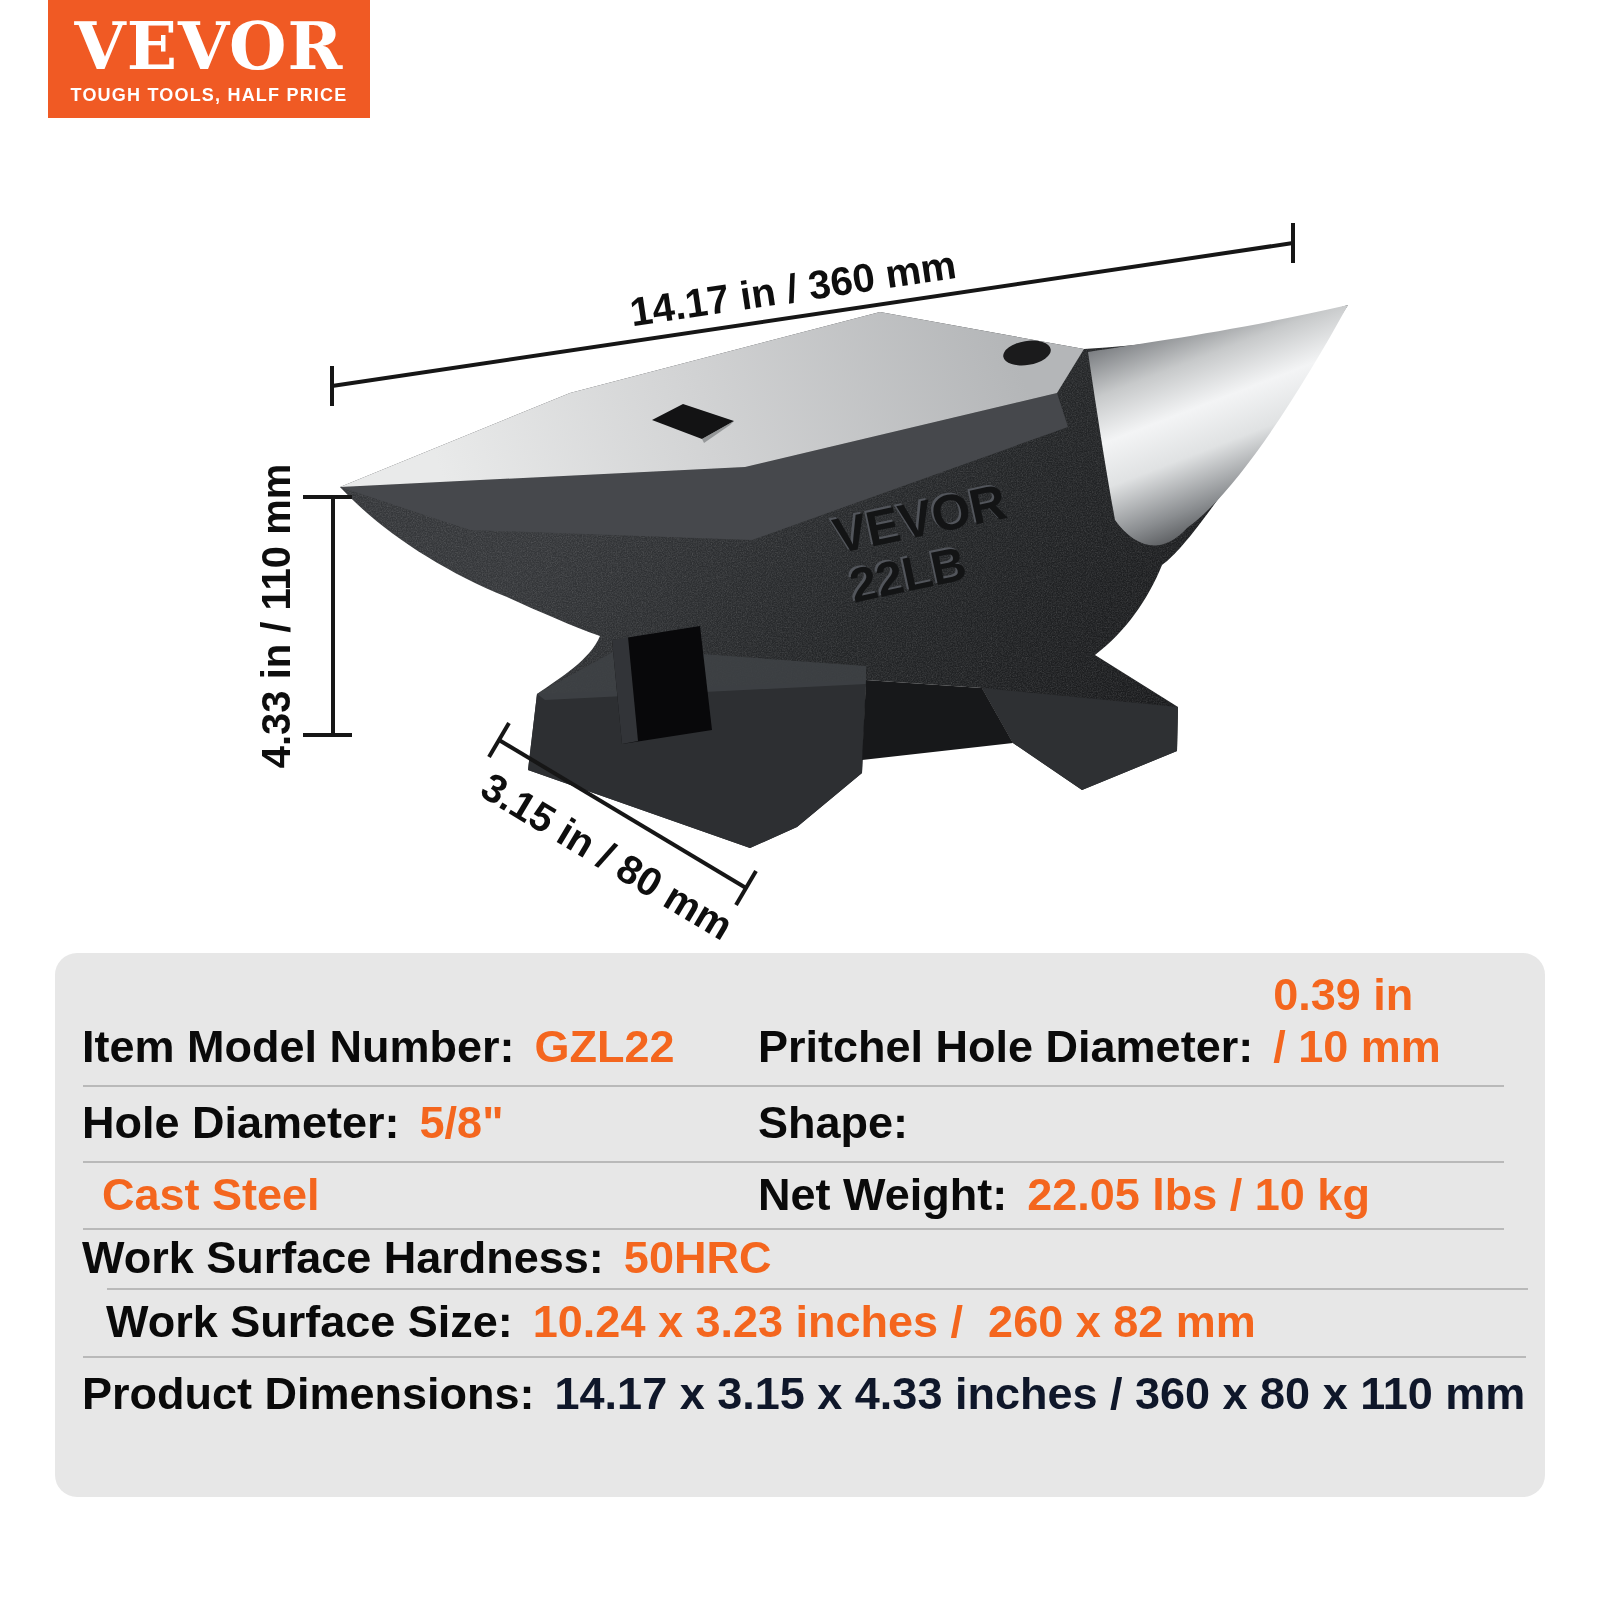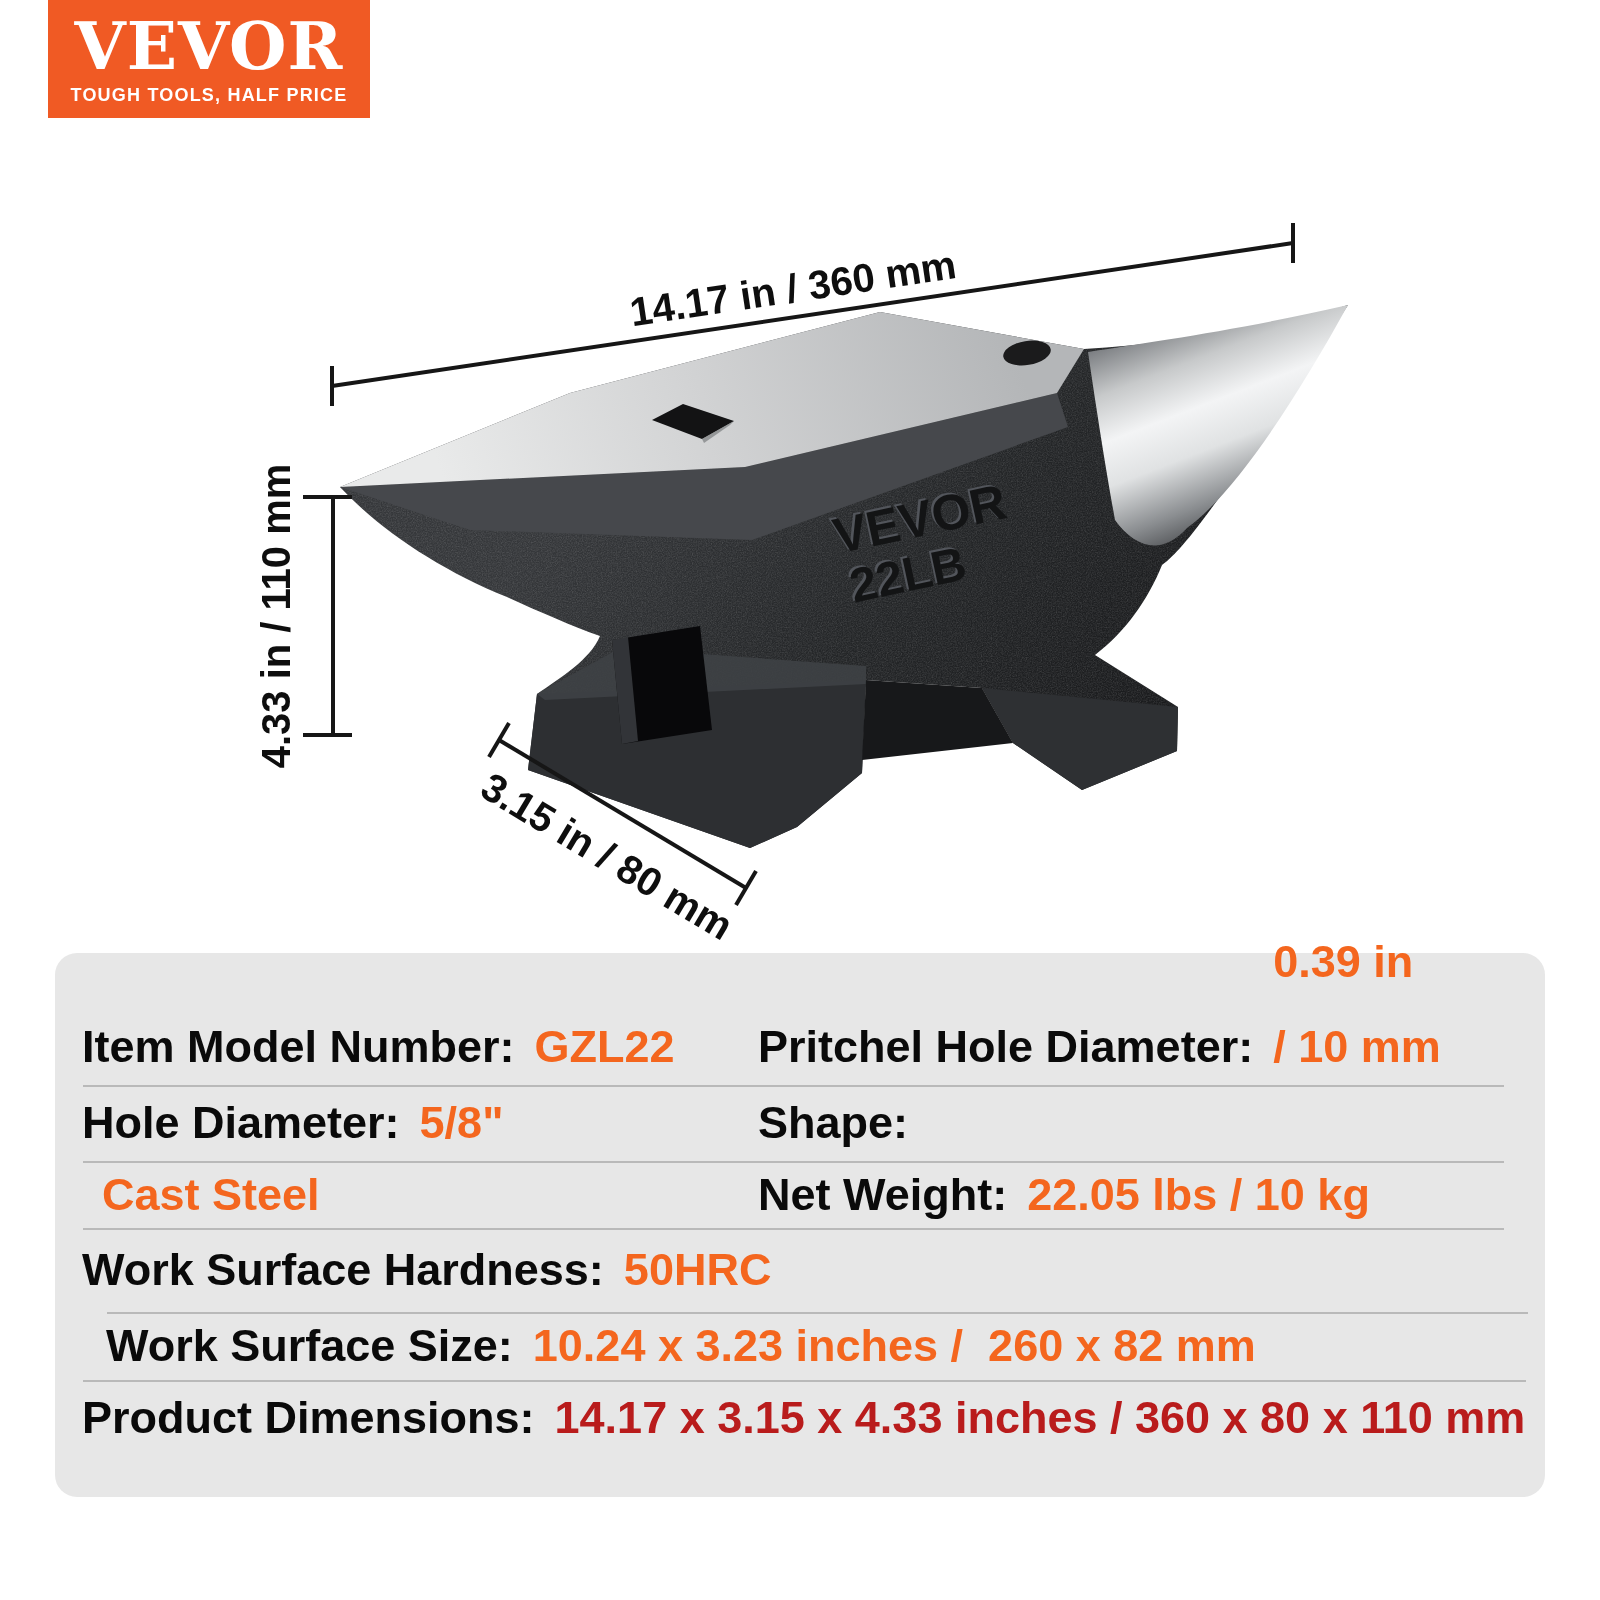--- a/index.html
+++ b/index.html
@@ -171,7 +171,7 @@
       </span>
       <span class="cell c2">
         <span class="lbl">Pritchel Hole Diameter:</span>
-        <span class="val-stack accent" style="color: rgb(244, 102, 30); gap: 33px;">
+        <span class="val-stack accent" style="color: rgb(244, 102, 30);">
           <span>0.39 in</span>
           <span>/ 10 mm</span>
         </span>

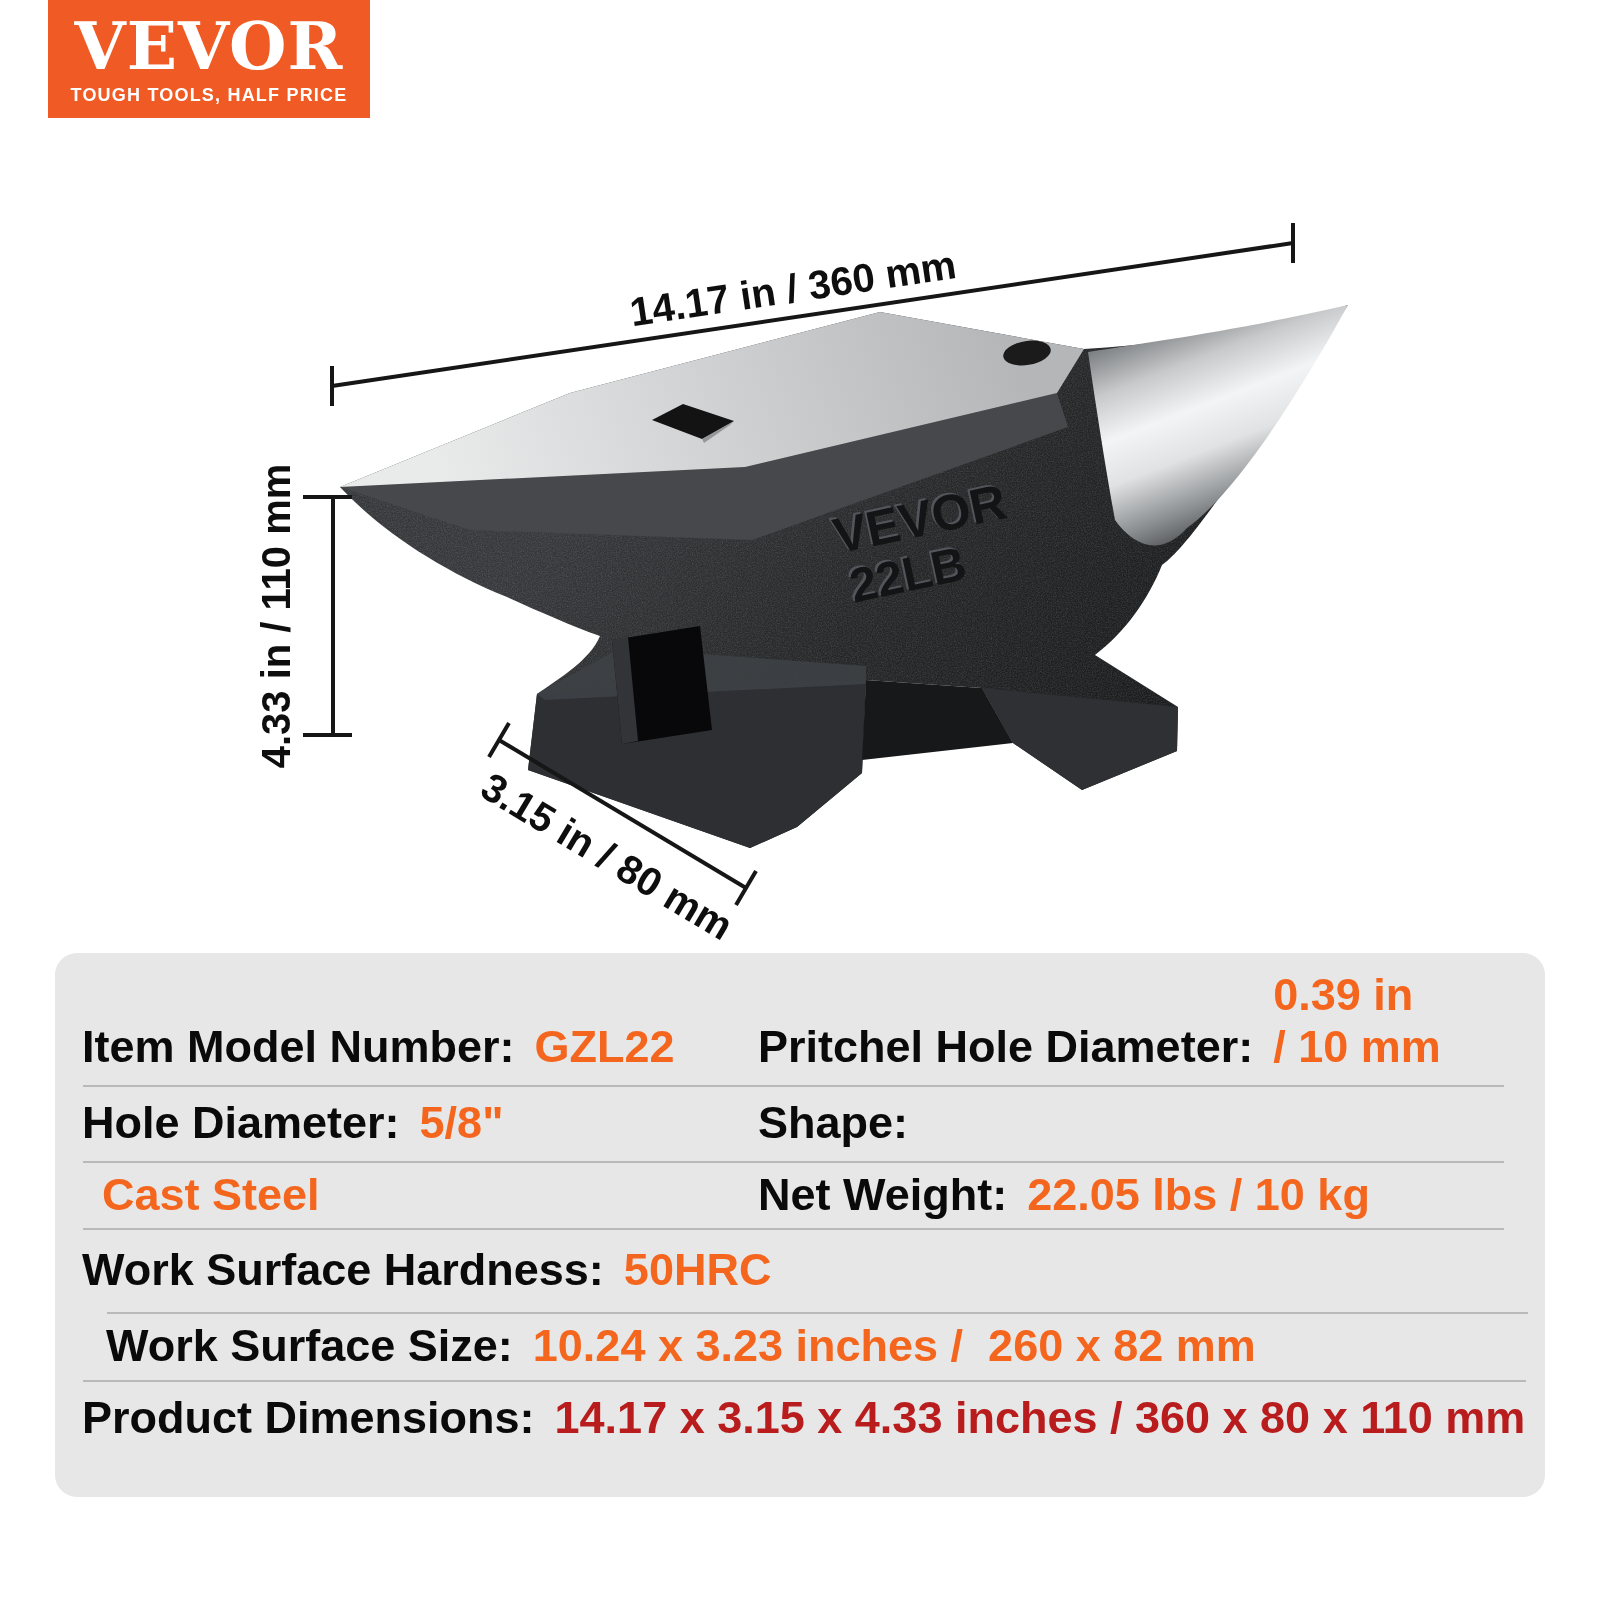--- a/index.html
+++ b/index.html
@@ -25,7 +25,7 @@
   .spec-row{position:relative;width:100%;}
   .spec-row + .spec-row::before{content:"";position:absolute;left:28px;right:41px;top:0;
               height:2px;background:#b9b9b9;}
-  .r1{height:132px;} .r2{height:76px;} .r3{height:67px;} .r4{height:84px;}
+  .r1{height:132px;} .r2{height:76px;} .r3{height:67px;} .r4{height:60px;}
   .r5{height:68px;margin-left:24px;} .r6{height:127px;padding-left:22px;}
   .cell{position:absolute;top:50%;transform:translateY(-50%);white-space:pre;display:flex;align-items:baseline;}
   .c1{left:27px;} .c2{left:703px;}

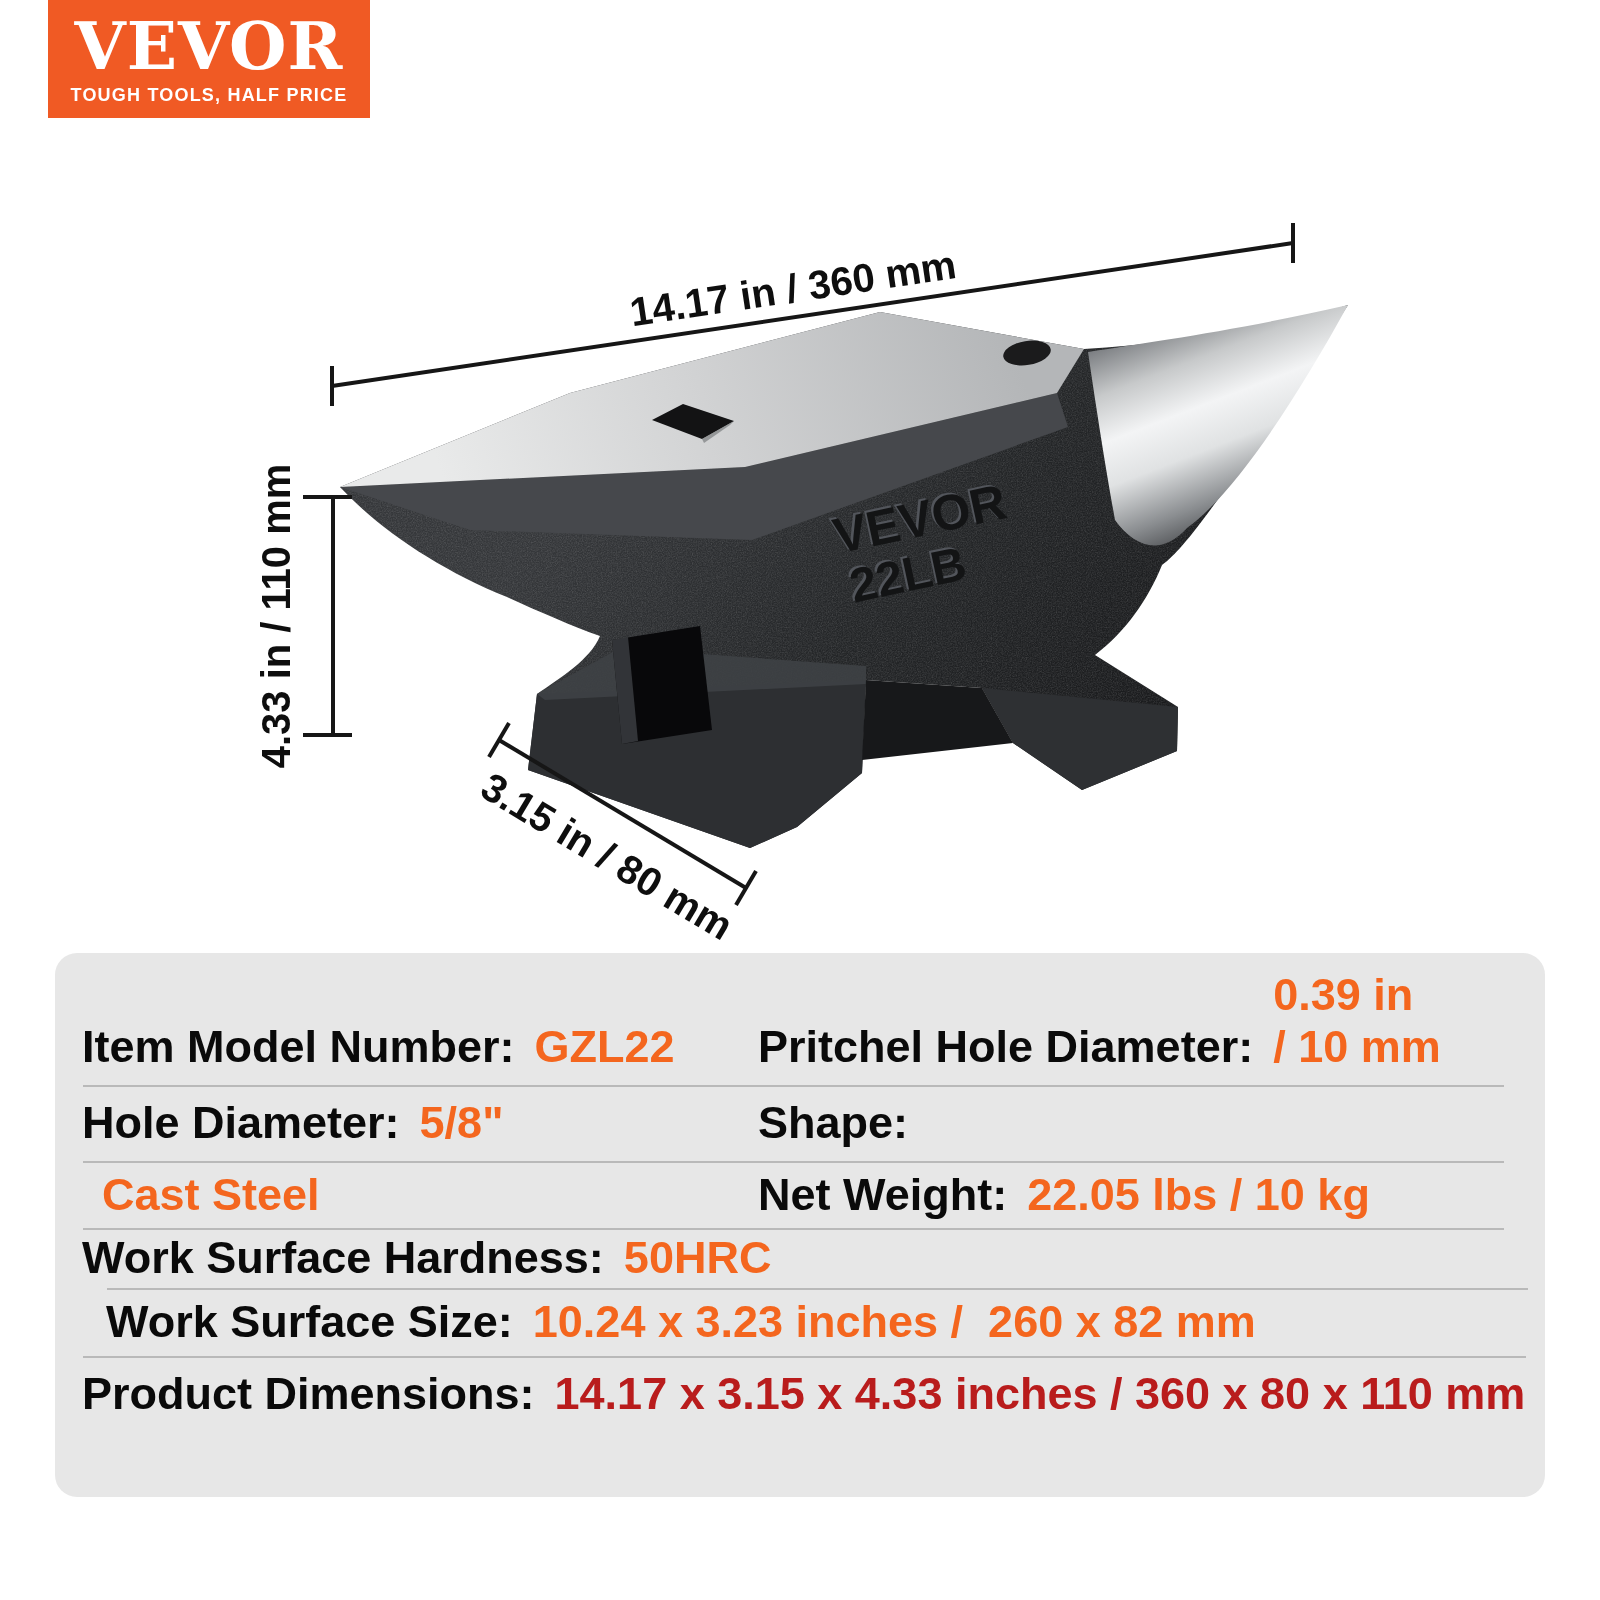--- a/index.html
+++ b/index.html
@@ -215,7 +215,7 @@
     <div class="spec-row r6">
       <span class="cell c1">
         <span class="lbl">Product Dimensions:</span>
-        <span class="val accent" style="color: #b91c1c;">14.17 x 3.15 x 4.33 inches / 360 x 80 x 110 mm</span>
+        <span class="val accent" style="color: #0f172a;">14.17 x 3.15 x 4.33 inches / 360 x 80 x 110 mm</span>
       </span>
     </div>
 

